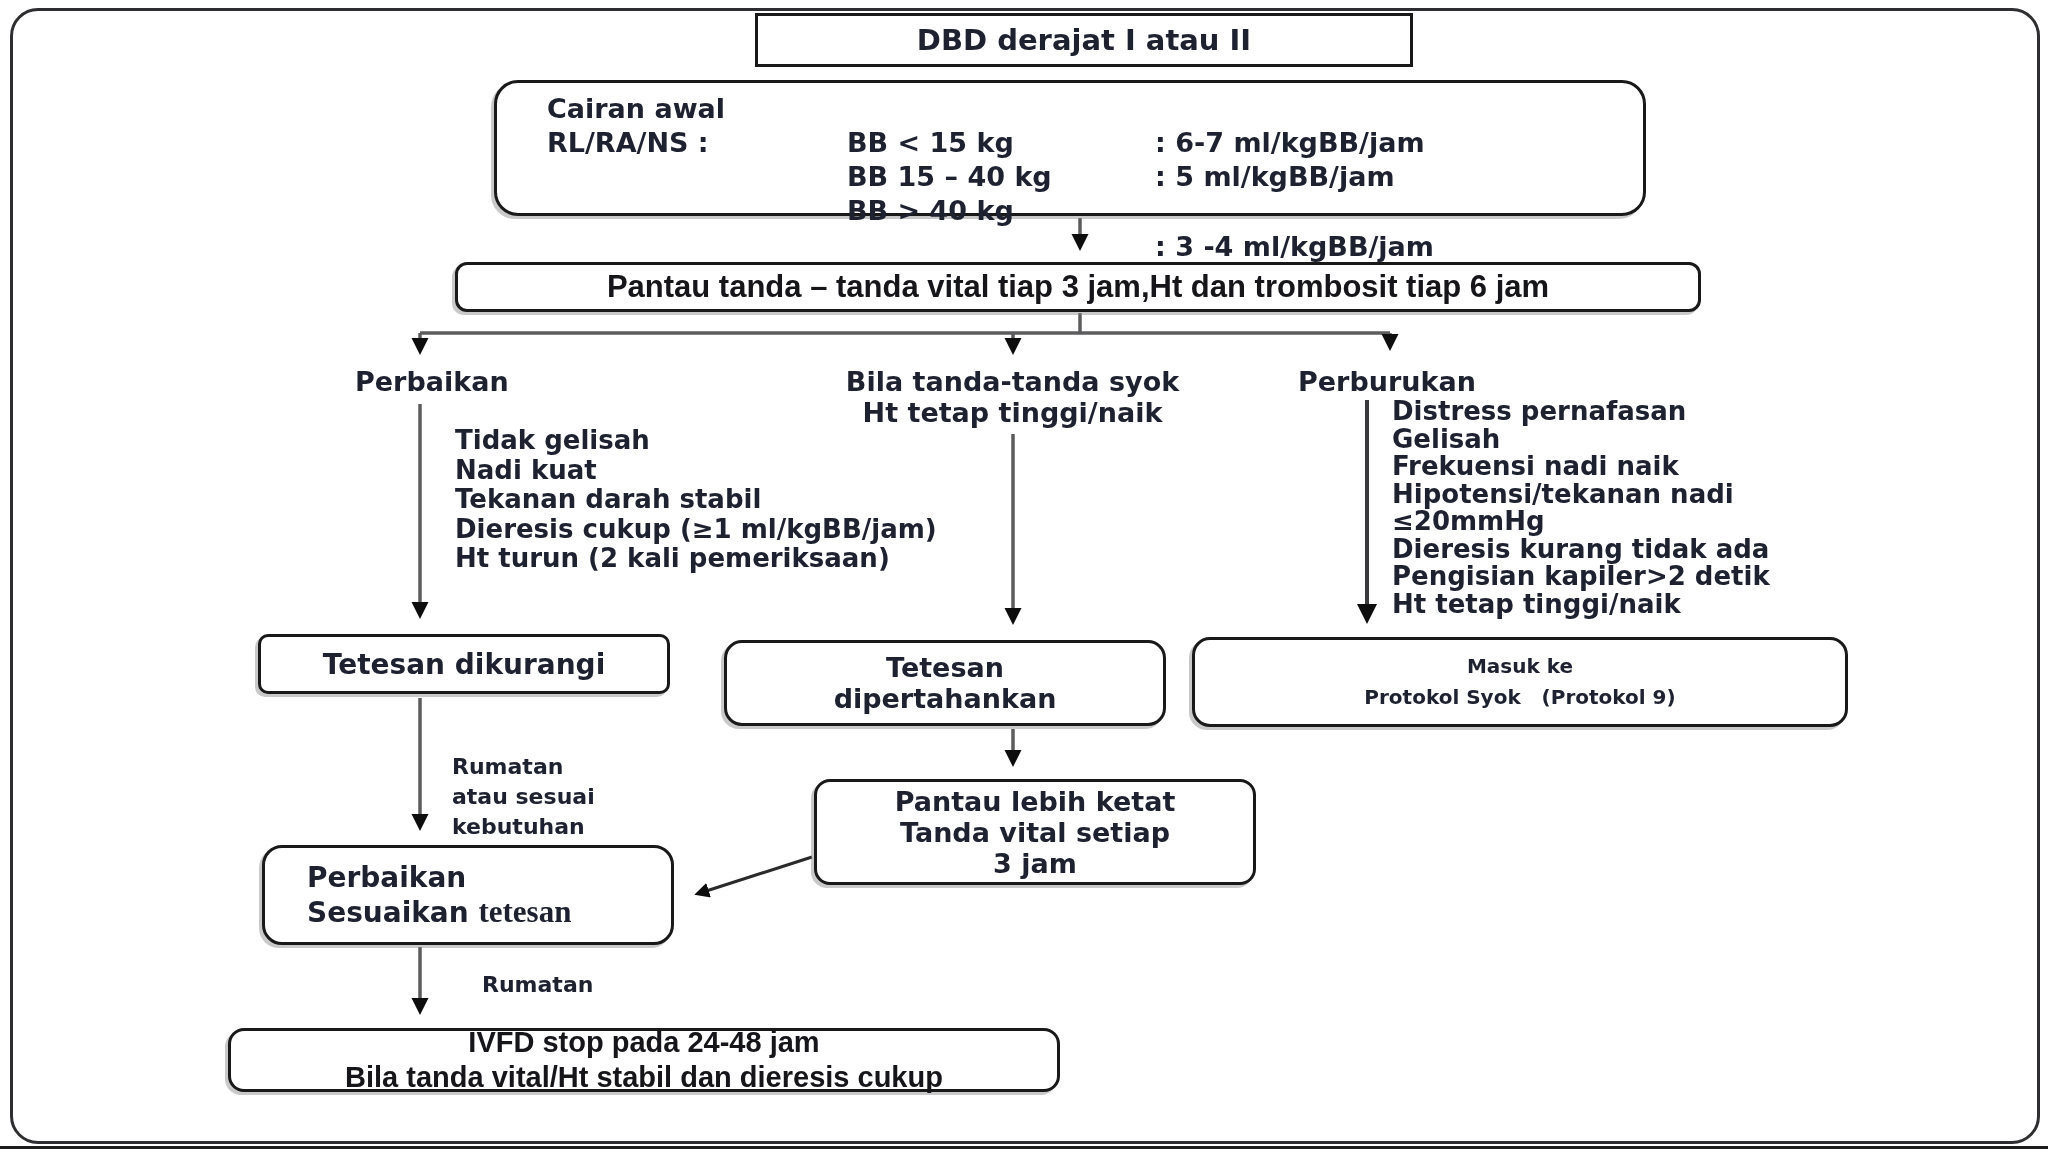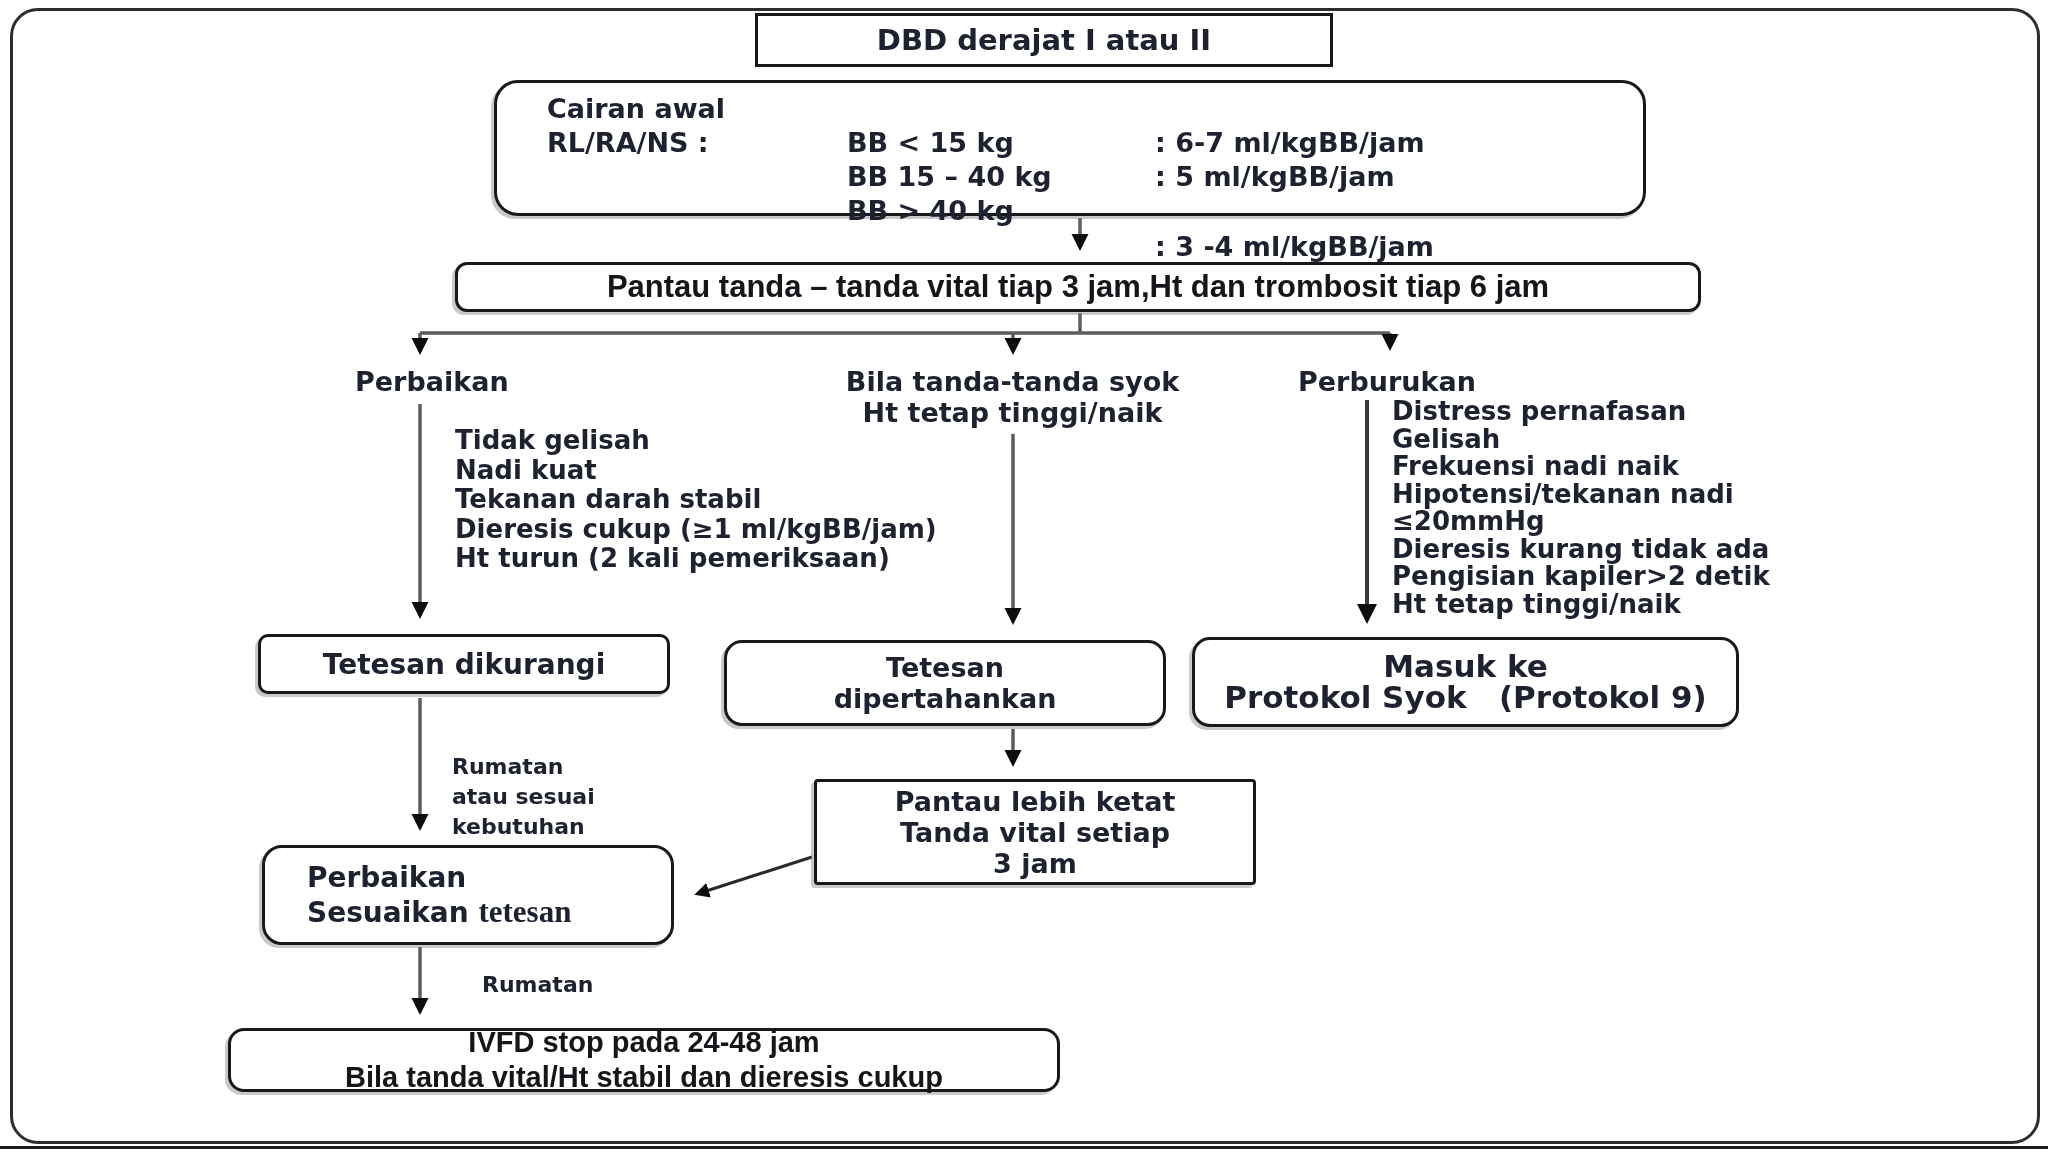--- a/index.html
+++ b/index.html
@@ -15,7 +15,7 @@
   .box{position:absolute;background:#ffffff;border:3px solid #191919;box-sizing:border-box;
        display:flex;flex-direction:column;align-items:center;justify-content:center;text-align:center;}
   .rounded{border-radius:18px;box-shadow:-3px 3px 0 rgba(135,135,135,0.45);}
-  .title-box{left:755px;top:13px;width:578px;height:54px;font-size:29px;border-width:3px;}
+  .title-box{left:755px;top:13px;width:658px;height:54px;font-size:29px;border-width:3px;}
   .cairan-box{left:494px;top:80px;width:1152px;height:136px;border-radius:24px;}
   .cairan-inner{position:absolute;left:0;top:0;width:100%;height:100%;text-align:left;font-size:27px;border-radius:6px;}
   .ci{position:absolute;white-space:nowrap;}

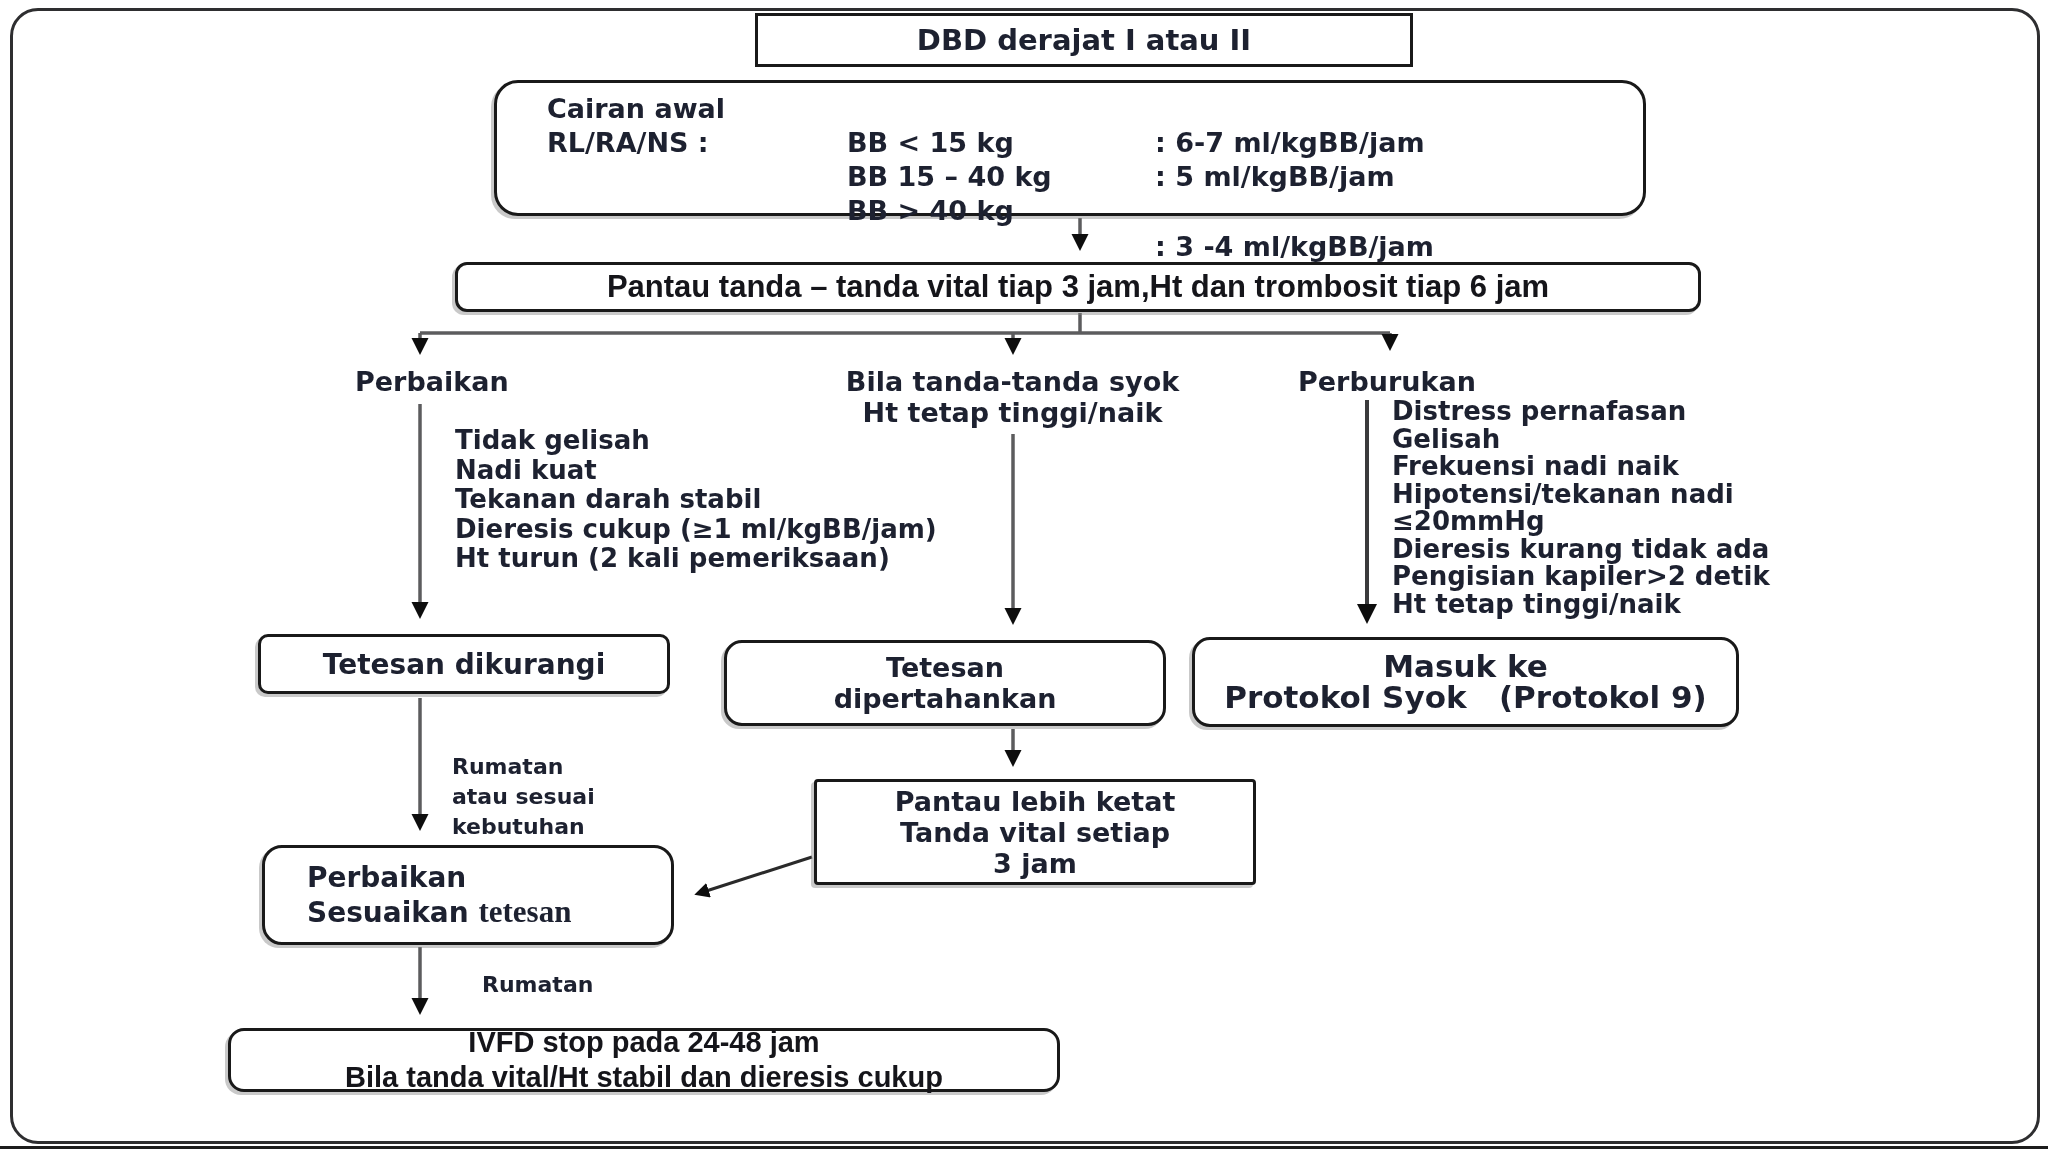--- a/index.html
+++ b/index.html
@@ -29,7 +29,7 @@
   .crit-right{left:1392px;top:398px;line-height:27.5px;}
   .b-dikurangi{left:258px;top:634px;width:412px;height:60px;border-radius:10px;font-size:28px;}
   .b-dipertahankan{left:724px;top:640px;width:442px;height:86px;font-size:27px;line-height:31px;}
-  .b-masuk{left:1192px;top:637px;width:547px;height:90px;font-size:31px;line-height:31px;}
+  .b-masuk{left:1192px;top:637px;width:656px;height:90px;font-size:20px;line-height:31px;}
   .b-pantau2{left:814px;top:779px;width:442px;height:106px;border-radius:4px;
              font-size:27px;line-height:31px;}
   .b-perbaikan2{left:262px;top:845px;width:412px;height:100px;border-radius:20px;

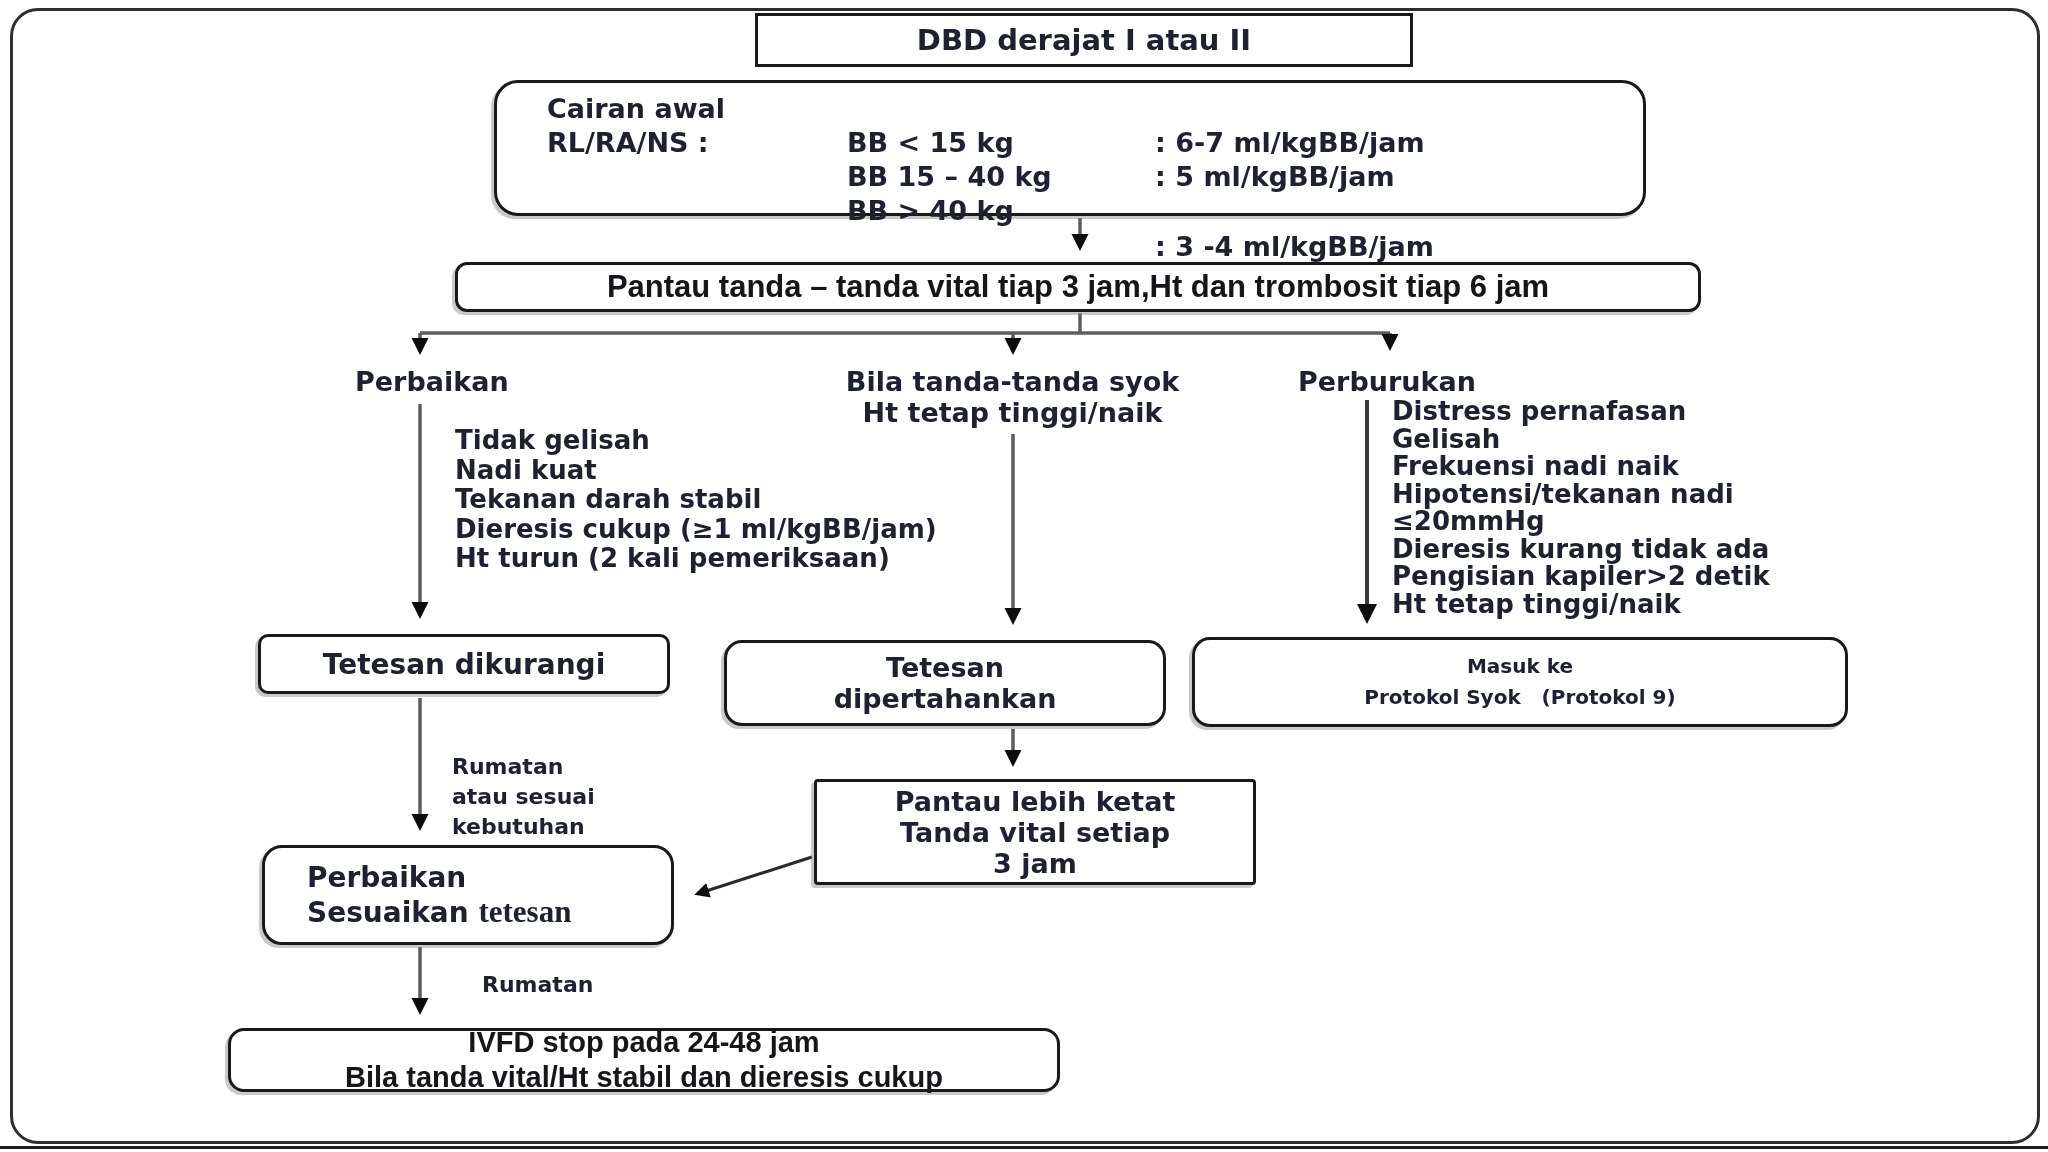--- a/index.html
+++ b/index.html
@@ -30,7 +30,7 @@
   .b-dikurangi{left:258px;top:634px;width:412px;height:60px;border-radius:10px;font-size:28px;}
   .b-dipertahankan{left:724px;top:640px;width:442px;height:86px;font-size:27px;line-height:31px;}
   .b-masuk{left:1192px;top:637px;width:656px;height:90px;font-size:20px;line-height:31px;}
-  .b-pantau2{left:814px;top:779px;width:442px;height:106px;border-radius:4px;
+  .b-pantau2{left:814px;top:779px;width:442px;height:106px;border-radius:16px;
              font-size:27px;line-height:31px;}
   .b-perbaikan2{left:262px;top:845px;width:412px;height:100px;border-radius:20px;
                 align-items:flex-start;padding-left:42px;font-size:28px;line-height:34px;text-align:left;}

